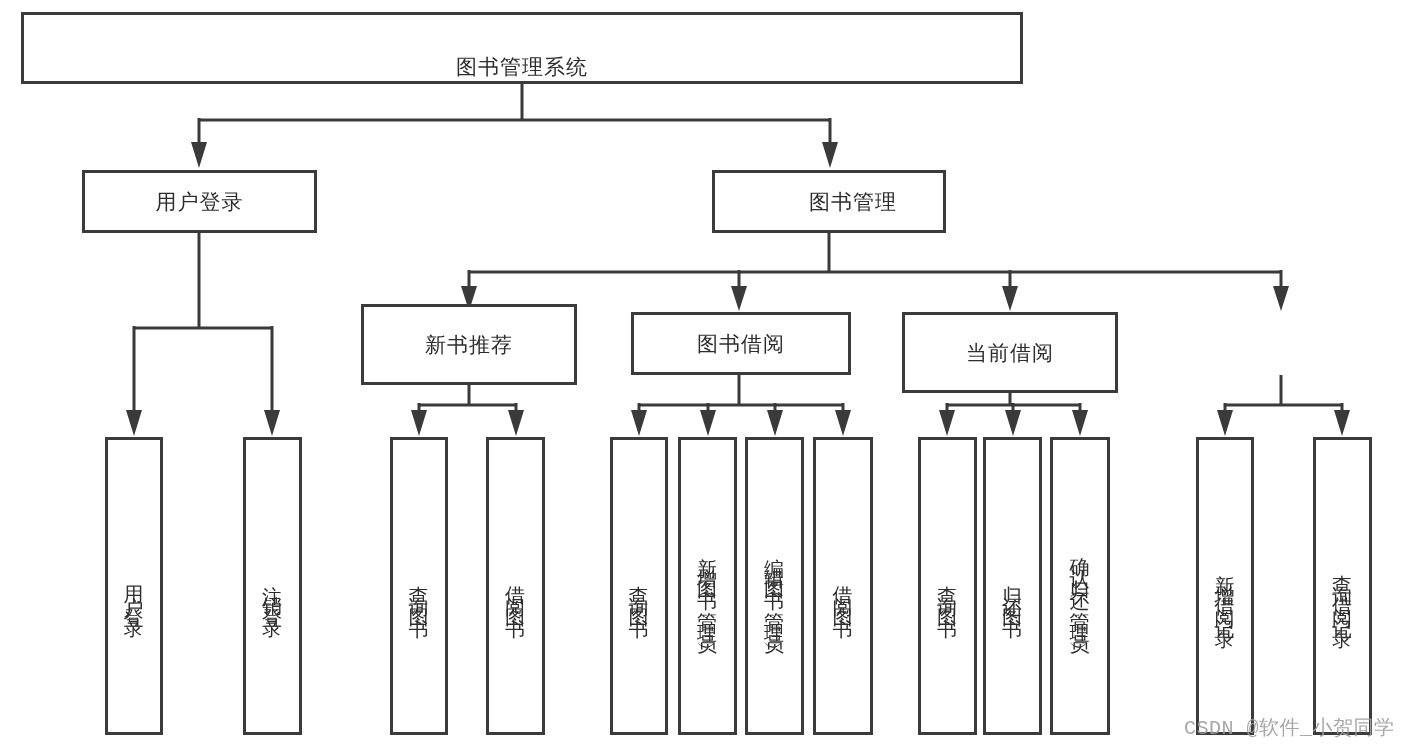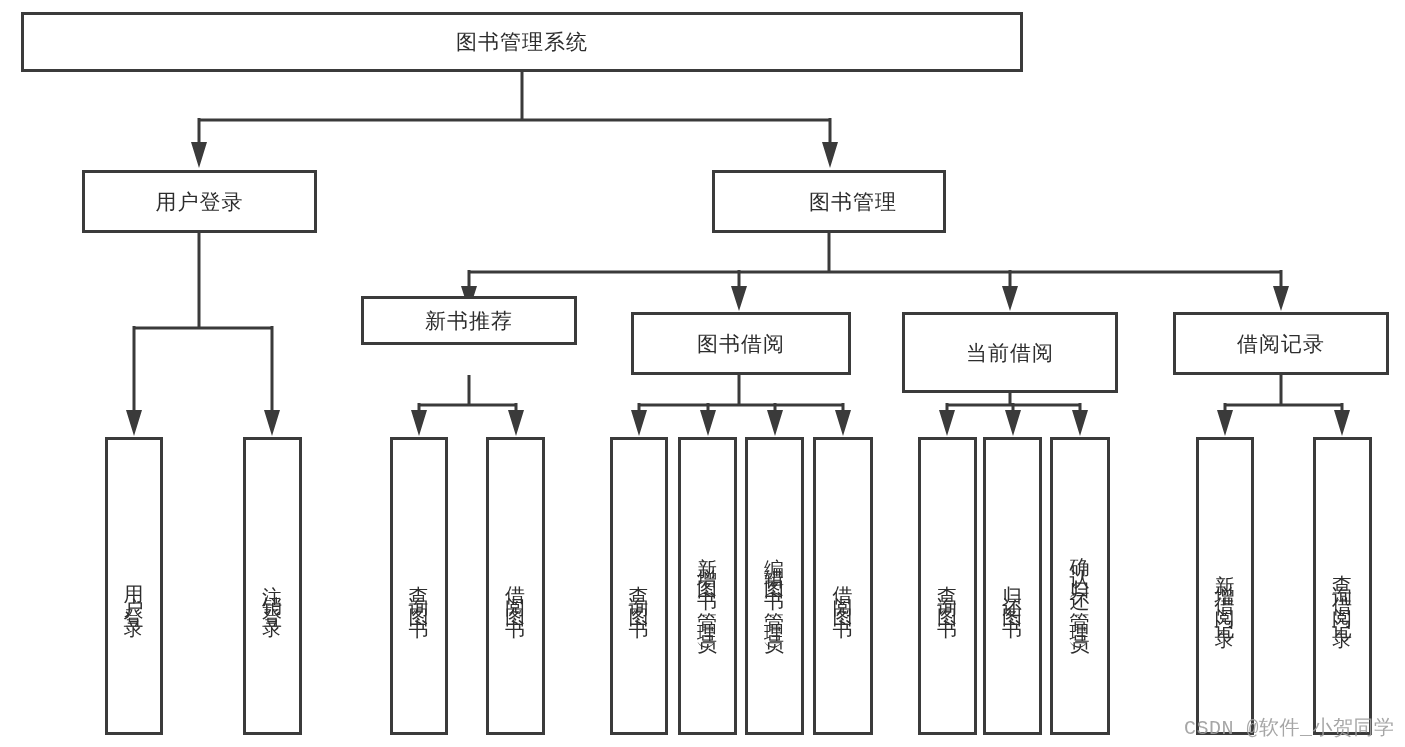--- a/index.html
+++ b/index.html
@@ -85,7 +85,7 @@
     <path class="arrowhead" d="M1217,410 L1233,410 L1225,436 Z M1334,410 L1350,410 L1342,436 Z"></path>
   </svg>
 
-  <div class="box" style="left:21px; top:12px; width:1002px; height:60px;">
+  <div class="box" style="left:21px; top:12px; width:1002px; height:72px;align-items:flex-end;">
     <span class="hlabel">图书管理系统</span>
   </div>
 

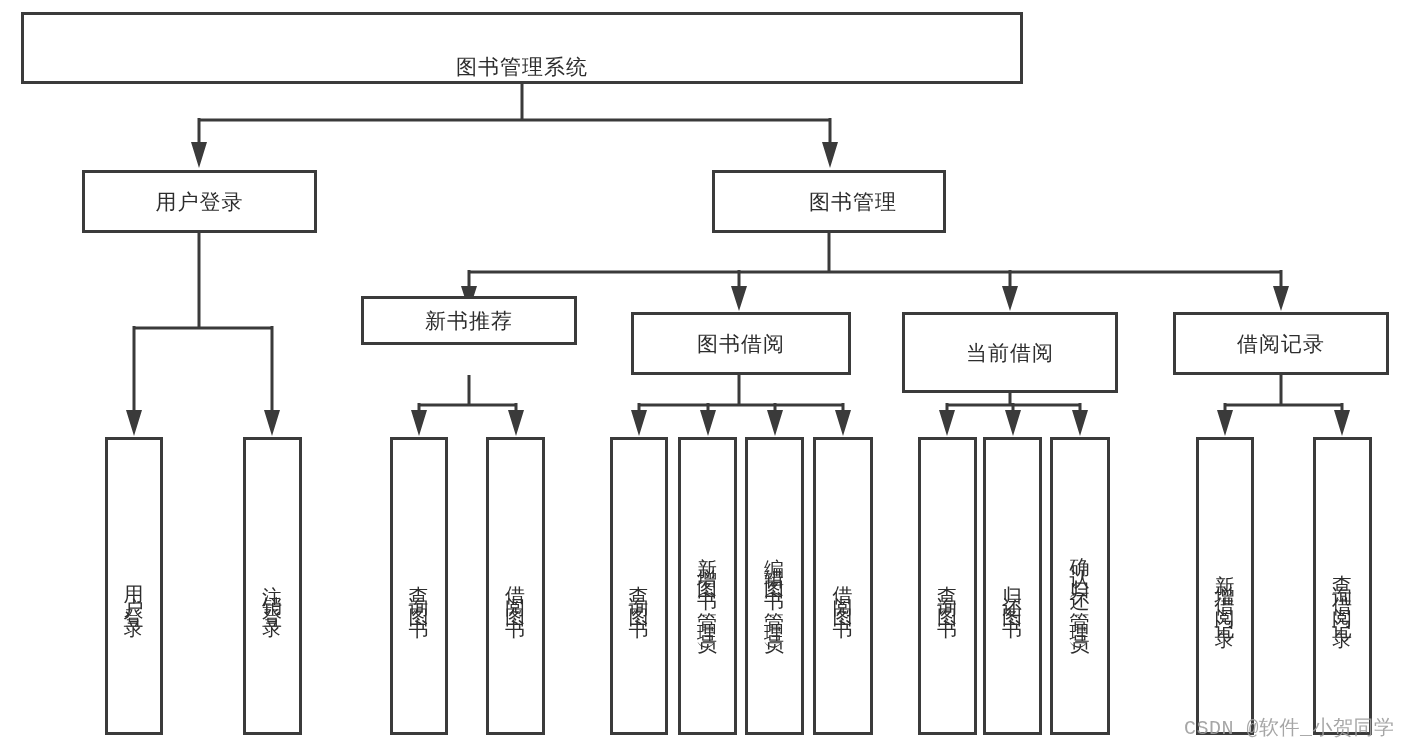--- a/index.html
+++ b/index.html
@@ -96,7 +96,7 @@
     <span class="hlabel">图书管理</span>
   </div>
 
-  <div class="box" style="left:361px; top:296px; width:216px; height:49px;align-items:center;">
+  <div class="box" style="left:361px; top:304px; width:216px; height:81px;align-items:center;">
     <span class="hlabel">新书推荐</span>
   </div>
   <div class="box" style="left:631px; top:312px; width:220px; height:63px;">

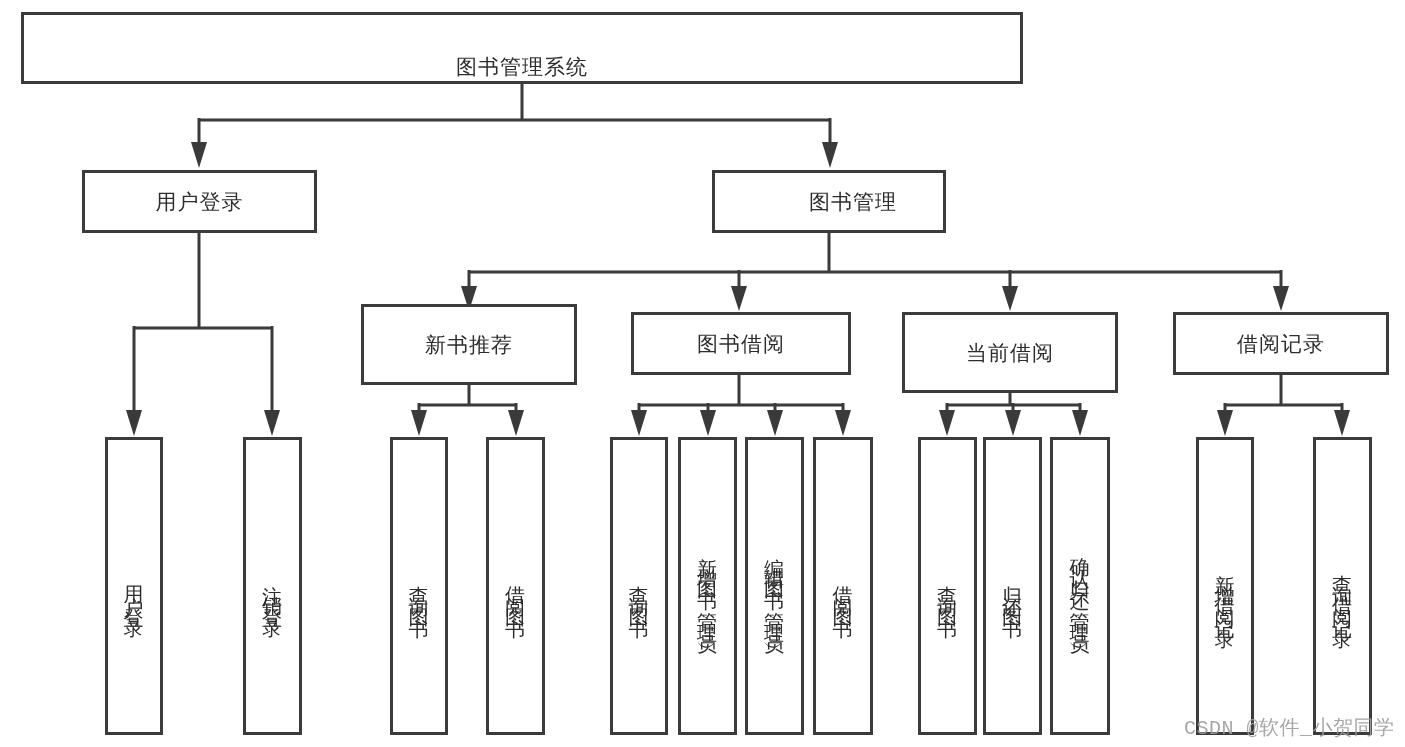--- a/index.html
+++ b/index.html
@@ -105,9 +105,6 @@
   <div class="box" style="left:902px; top:312px; width:216px; height:81px;">
     <span class="hlabel">当前借阅</span>
   </div>
-  <div class="box" style="left:1173px; top:312px; width:216px; height:63px;">
-    <span class="hlabel">借阅记录</span>
-  </div>
 
   <div class="box leaf" style="left:105px; width:58px;">
     <span class="vtext">用户登录</span>

